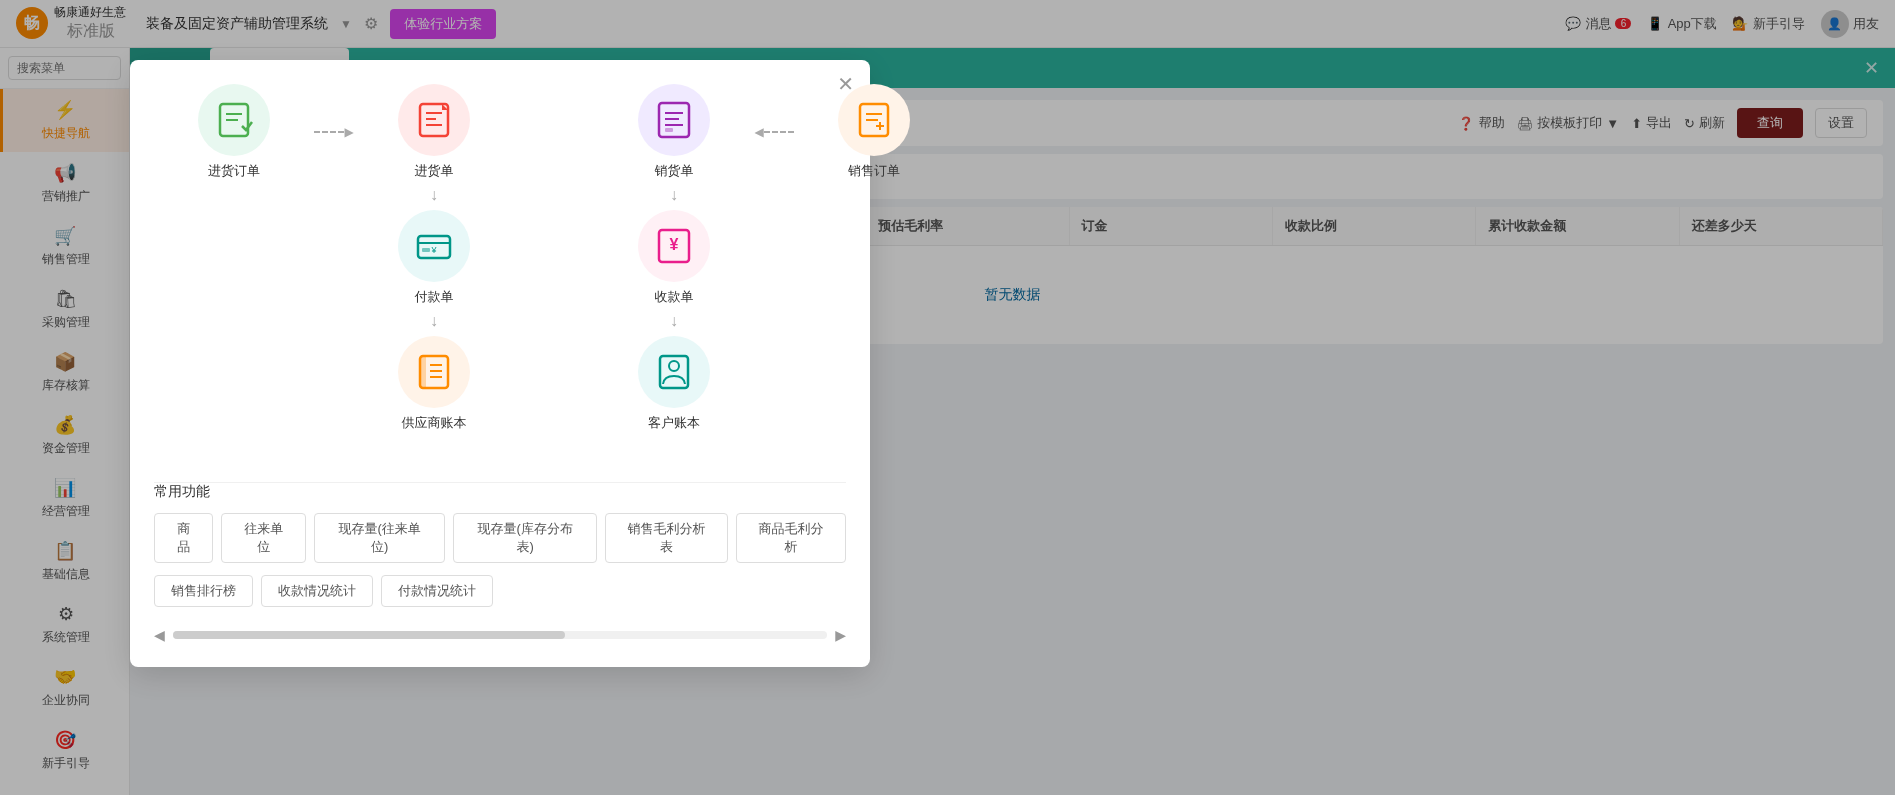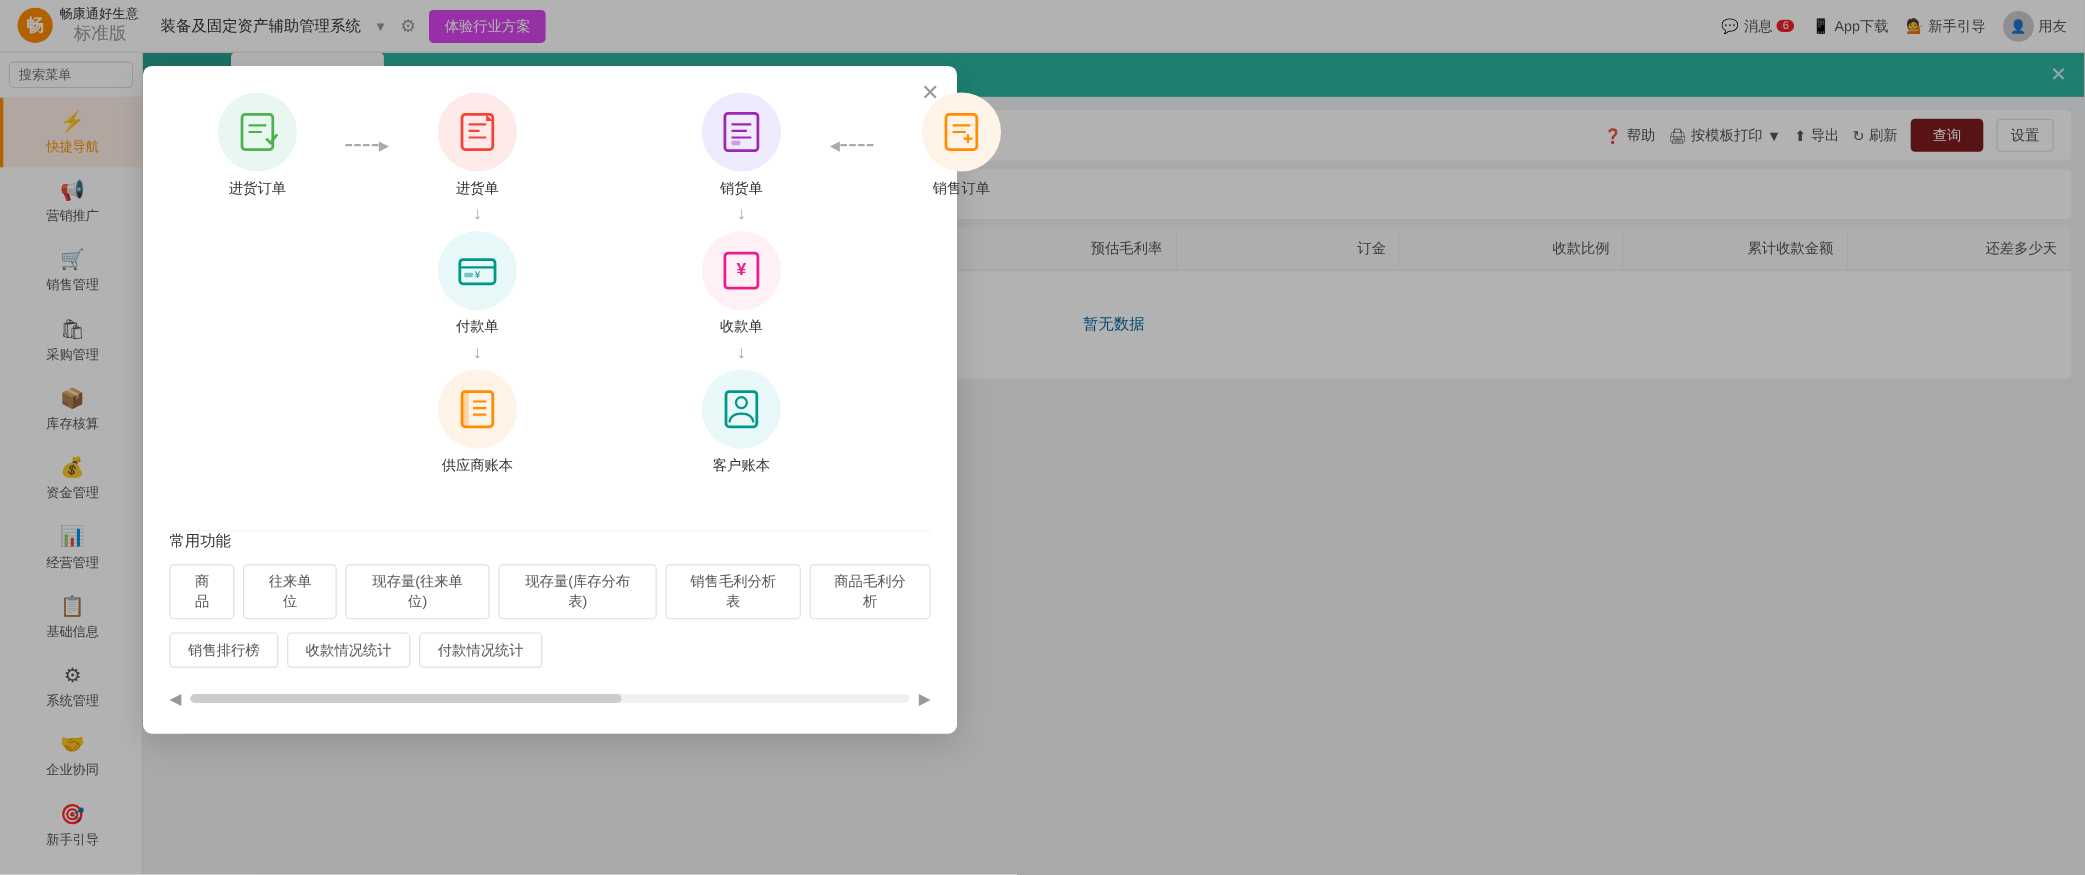--- a/index.html
+++ b/index.html
@@ -55,7 +55,7 @@
     
     .data-table { background: #fff; border-radius: 4px; overflow: hidden; }
     .table-header { display: flex; background: #fafafa; border-bottom: 1px solid #e8e8e8; }
-    .th { padding: 10px 12px; font-size: 13px; color: #555; font-weight: 400; flex: 1; text-align: right; border-right: 1px solid #f0f0f0; white-space: nowrap; }
+    .th { padding: 10px 12px; font-size: 13px; color: #555; font-weight: 700; flex: 1; text-align: left; border-right: 1px solid #f0f0f0; white-space: nowrap; }
     .th:first-child { flex: 0.5; }
     .empty-data { text-align: center; padding: 40px; color: #0369a1; font-size: 14px; }
 

